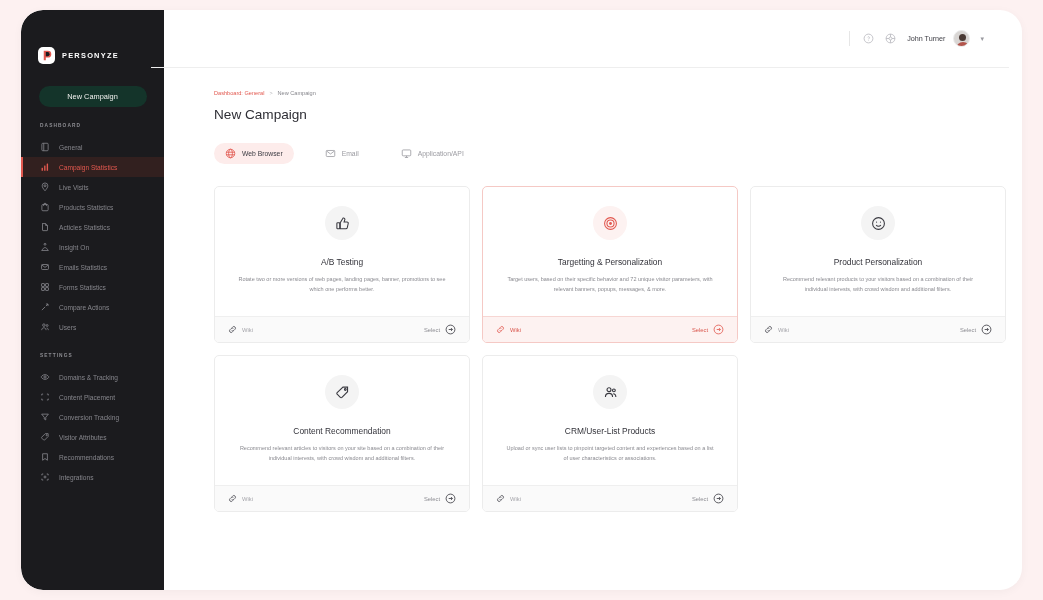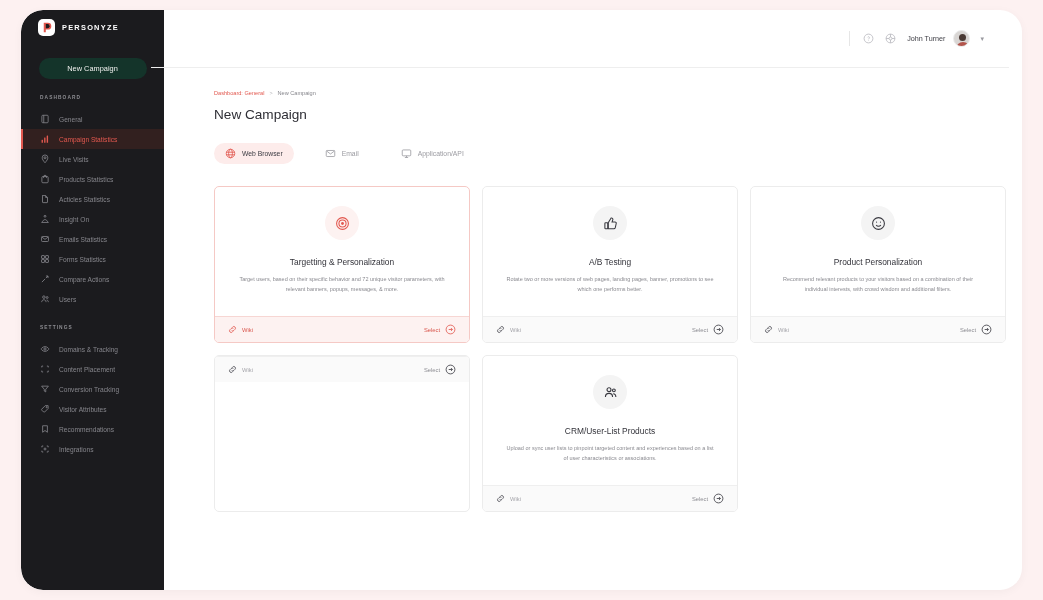--- a/index.html
+++ b/index.html
@@ -26,7 +26,7 @@
     background: #1b1b1e;
     border-bottom-left-radius: 22px;
     border-top-left-radius: 22px;
-    padding-top: 4px;
+    padding-top: 32px;
   }
   .brand { display: flex; align-items: center; gap: 7px; padding: 5px 0 0 17px; }
   .brand-mark {

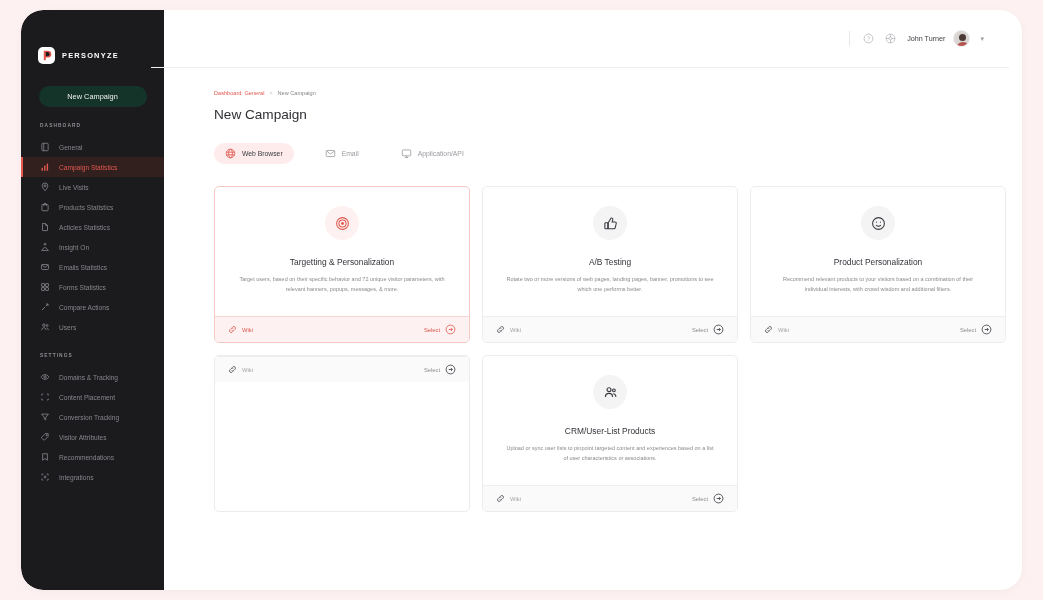--- a/index.html
+++ b/index.html
@@ -434,6 +434,40 @@
 
     <div class="card-grid">
 
+      <div class="card">
+        <div class="card-body">
+          <span class="card-icon-circle">
+            <svg width="15" height="15" viewBox="0 0 16 16" fill="none" stroke="#3a3a41" stroke-width="1.15">
+                <path d="M5.6 13.6V7.2l3-5a1.4 1.4 0 0 1 1.9 1.7L9.7 6.4h3.1a1.3 1.3 0 0 1 1.3 1.6l-1 4.4a1.6 1.6 0 0 1-1.6 1.2z"></path>
+                <rect x="2" y="7.2" width="3.1" height="6.4" rx="0.8"></rect>
+              </svg>
+          </span>
+          <h3 class="card-title">A/B Testing</h3>
+          <p class="card-desc">Rotate two or more versions of web pages, landing pages, banner, promotions to see which one performs better.</p>
+        </div>
+        <div class="card-footer">
+          <span class="wiki-link">
+            <span class="wiki-icon">
+              <svg width="9" height="9" viewBox="0 0 16 16" fill="none" stroke="#4a4a51" stroke-width="1.4">
+                  <path d="M6.4 9.6a2.9 2.9 0 0 0 4.1 0l2-2a2.9 2.9 0 0 0-4.1-4.1l-1 1"></path>
+                  <path d="M9.6 6.4a2.9 2.9 0 0 0-4.1 0l-2 2a2.9 2.9 0 0 0 4.1 4.1l1-1"></path>
+                </svg>
+            </span>
+            <span>Wiki</span>
+          </span>
+          <span class="select-action">
+            <span>Select</span>
+            <span class="select-arrow">
+              <svg width="11" height="11" viewBox="0 0 16 16" fill="none" stroke="#3a3a41" stroke-width="1.2">
+                  <circle cx="8" cy="8" r="6.4"></circle>
+                  <path d="M5.4 8h5.2"></path>
+                  <path d="M8.7 5.9L10.8 8l-2.1 2.1"></path>
+                </svg>
+            </span>
+          </span>
+        </div>
+      </div>
+
       <div class="card selected">
         <div class="card-body">
           <span class="card-icon-circle">
@@ -460,40 +494,6 @@
             <span>Select</span>
             <span class="select-arrow">
               <svg width="11" height="11" viewBox="0 0 16 16" fill="none" stroke="#e2584f" stroke-width="1.2">
-                  <circle cx="8" cy="8" r="6.4"></circle>
-                  <path d="M5.4 8h5.2"></path>
-                  <path d="M8.7 5.9L10.8 8l-2.1 2.1"></path>
-                </svg>
-            </span>
-          </span>
-        </div>
-      </div>
-
-      <div class="card">
-        <div class="card-body">
-          <span class="card-icon-circle">
-            <svg width="15" height="15" viewBox="0 0 16 16" fill="none" stroke="#3a3a41" stroke-width="1.15">
-                <path d="M5.6 13.6V7.2l3-5a1.4 1.4 0 0 1 1.9 1.7L9.7 6.4h3.1a1.3 1.3 0 0 1 1.3 1.6l-1 4.4a1.6 1.6 0 0 1-1.6 1.2z"></path>
-                <rect x="2" y="7.2" width="3.1" height="6.4" rx="0.8"></rect>
-              </svg>
-          </span>
-          <h3 class="card-title">A/B Testing</h3>
-          <p class="card-desc">Rotate two or more versions of web pages, landing pages, banner, promotions to see which one performs better.</p>
-        </div>
-        <div class="card-footer">
-          <span class="wiki-link">
-            <span class="wiki-icon">
-              <svg width="9" height="9" viewBox="0 0 16 16" fill="none" stroke="#4a4a51" stroke-width="1.4">
-                  <path d="M6.4 9.6a2.9 2.9 0 0 0 4.1 0l2-2a2.9 2.9 0 0 0-4.1-4.1l-1 1"></path>
-                  <path d="M9.6 6.4a2.9 2.9 0 0 0-4.1 0l-2 2a2.9 2.9 0 0 0 4.1 4.1l1-1"></path>
-                </svg>
-            </span>
-            <span>Wiki</span>
-          </span>
-          <span class="select-action">
-            <span>Select</span>
-            <span class="select-arrow">
-              <svg width="11" height="11" viewBox="0 0 16 16" fill="none" stroke="#3a3a41" stroke-width="1.2">
                   <circle cx="8" cy="8" r="6.4"></circle>
                   <path d="M5.4 8h5.2"></path>
                   <path d="M8.7 5.9L10.8 8l-2.1 2.1"></path>

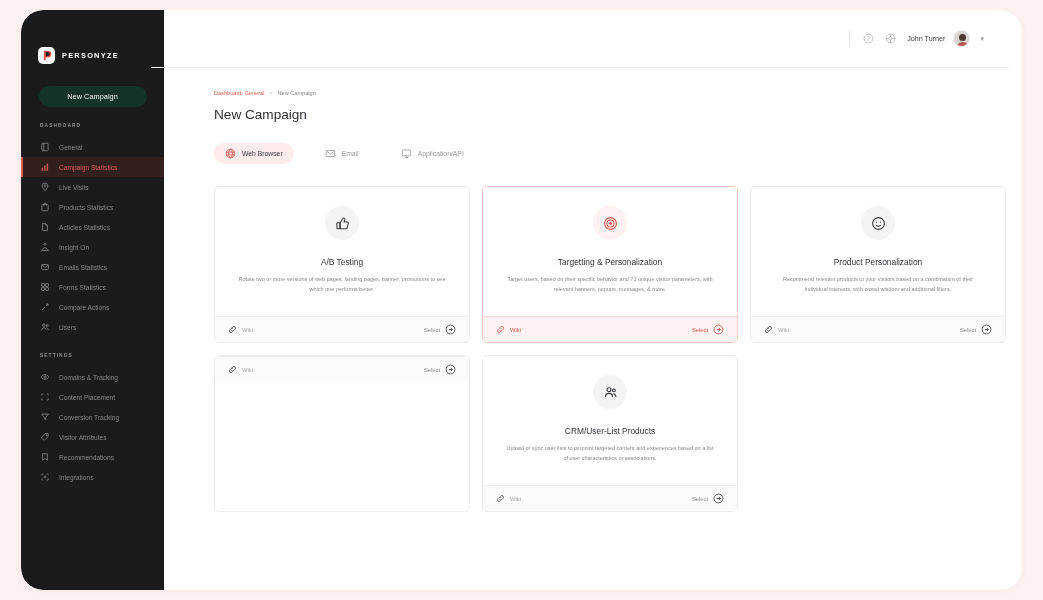--- a/index.html
+++ b/index.html
@@ -540,6 +540,16 @@
       </div>
 
       <div class="card">
+        <div class="card-body">
+          <span class="card-icon-circle">
+            <svg width="15" height="15" viewBox="0 0 16 16" fill="none" stroke="#3a3a41" stroke-width="1.15">
+                <path d="M8.5 2.3H13.4v4.9l-6 6a1.2 1.2 0 0 1-1.7 0L2.3 9.8a1.2 1.2 0 0 1 0-1.7z"></path>
+                <circle cx="11" cy="4.8" r="0.95"></circle>
+              </svg>
+          </span>
+          <h3 class="card-title">Content Recommendation</h3>
+          <p class="card-desc">Recommend relevant articles to visitors on your site based on a combination of their individual interests, with crowd wisdom and additional filters.</p>
+        </div>
         <div class="card-footer">
           <span class="wiki-link">
             <span class="wiki-icon">

